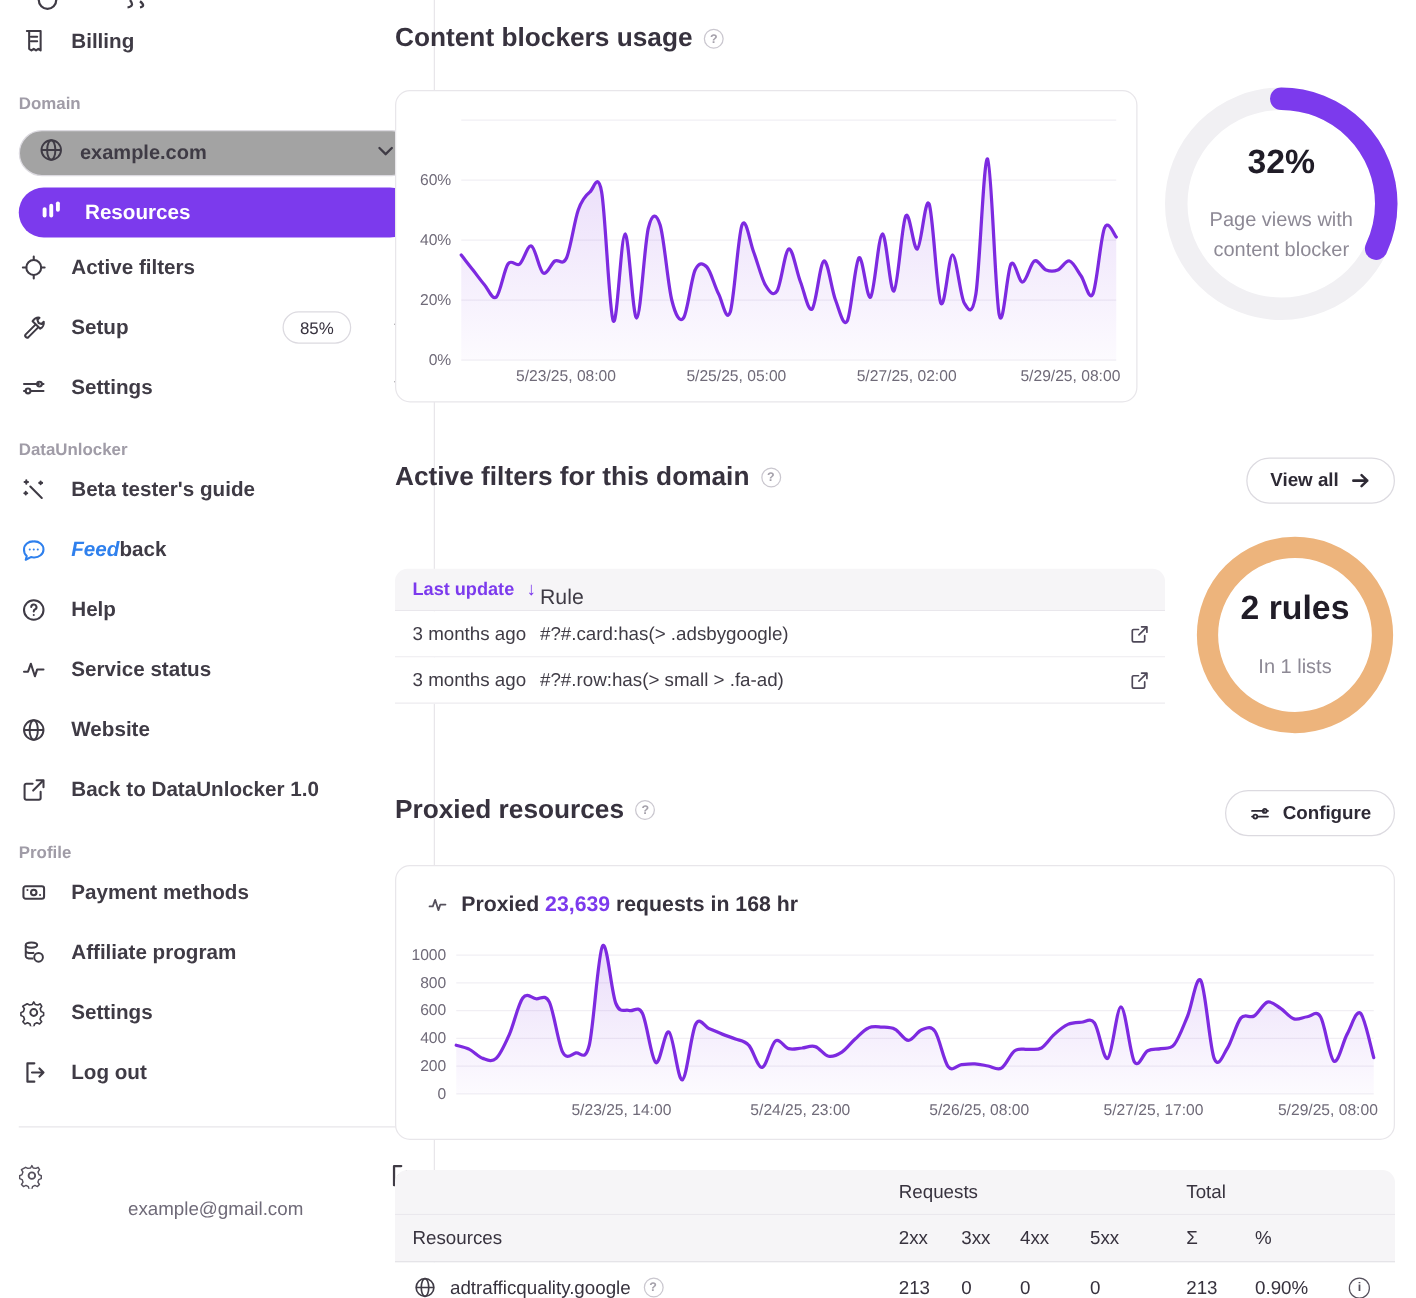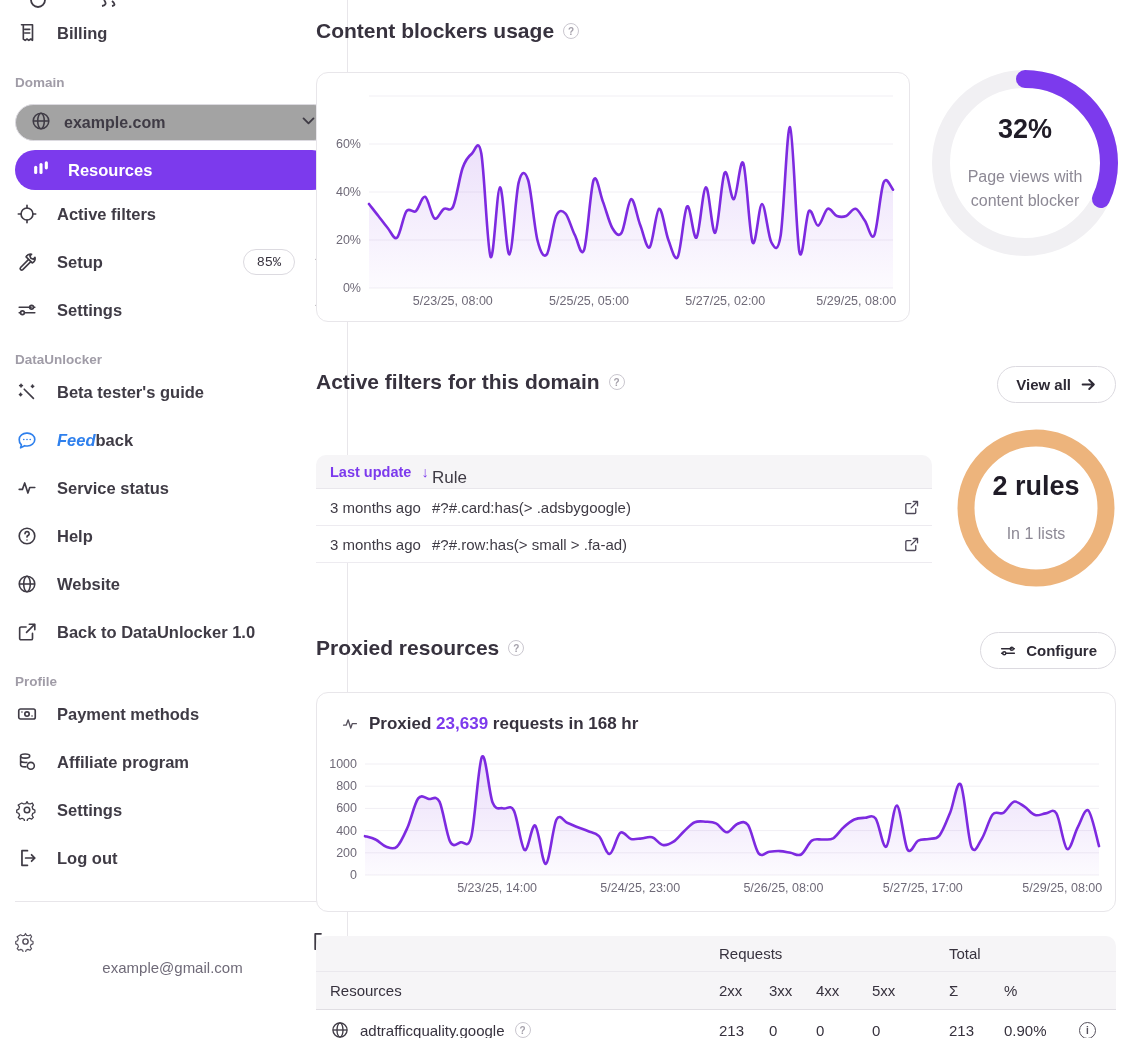--- a/index.html
+++ b/index.html
@@ -24,7 +24,7 @@
   .pill-active .nav-label { color:#fff; }
   .badge { height:26px; padding:0 13px; border:1px solid #dcdae0; border-radius:13px;
     font-size:13.5px; font-weight:400; color:#37323e; display:flex; align-items:center; }
-  .row-right { margin-left:auto; display:flex; align-items:flex-end; gap:18px; padding-right:17px;font-family:Liberation Mono, monospace; }
+  .row-right { margin-left:auto; display:flex; align-items:flex-end; gap:32px; padding-right:17px; }
   .blue { color:#2f80ed;font-style:italic; }
   .side-divider { height:1px; background:#e8e6ea; margin:19px 15px 0 15px; }
   .side-footer { display:flex; align-items:center; margin-top:17px; padding:0 15px 0 15px; height:48px; }

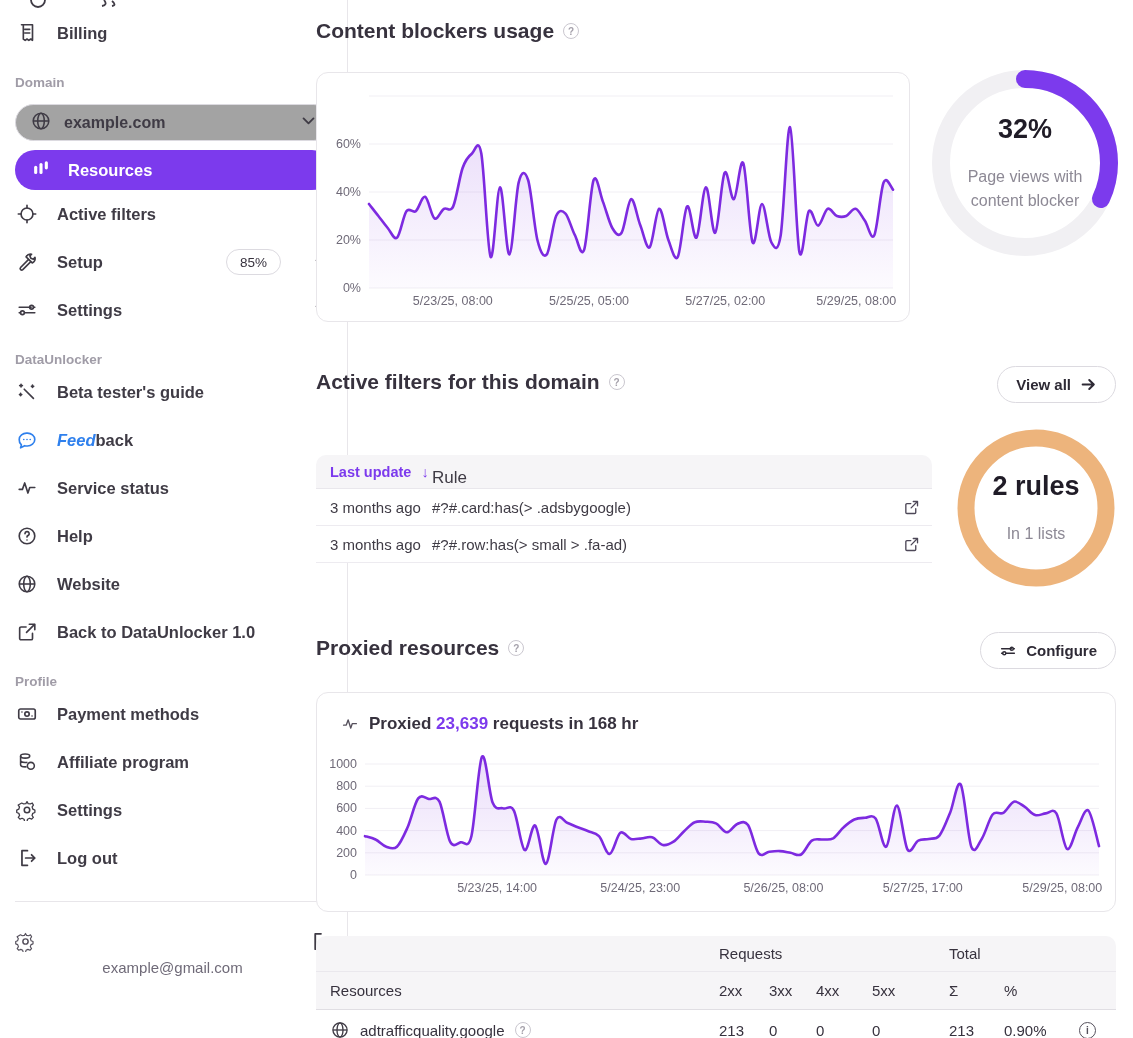--- a/index.html
+++ b/index.html
@@ -197,15 +197,6 @@
 
   <div class="nav-row">
     <span class="ico">
-      <svg width="22" height="22" viewBox="0 0 24 24" fill="none" stroke="#3f3b45" stroke-width="1.8" stroke-linecap="round" stroke-linejoin="round">
-        <path d="M3.5 13.5h3.5l2.5-7 3.5 11 2-6h5.5"></path>
-      </svg>
-      </span>
-    <span class="nav-label">Service status</span>
-  </div>
-
-  <div class="nav-row">
-    <span class="ico">
       <svg width="22" height="22" viewBox="0 0 24 24" fill="none" stroke="#3f3b45" stroke-width="1.8" stroke-linecap="round">
         <circle cx="12" cy="12" r="8.5"></circle>
           <path d="M9.8 9.4a2.3 2.3 0 1 1 3.2 2.2c-.8.35-1 .9-1 1.6"></path>
@@ -213,6 +204,15 @@
       </svg>
       </span>
     <span class="nav-label">Help</span>
+  </div>
+
+  <div class="nav-row">
+    <span class="ico">
+      <svg width="22" height="22" viewBox="0 0 24 24" fill="none" stroke="#3f3b45" stroke-width="1.8" stroke-linecap="round" stroke-linejoin="round">
+        <path d="M3.5 13.5h3.5l2.5-7 3.5 11 2-6h5.5"></path>
+      </svg>
+      </span>
+    <span class="nav-label">Service status</span>
   </div>
 
   <div class="nav-row">

